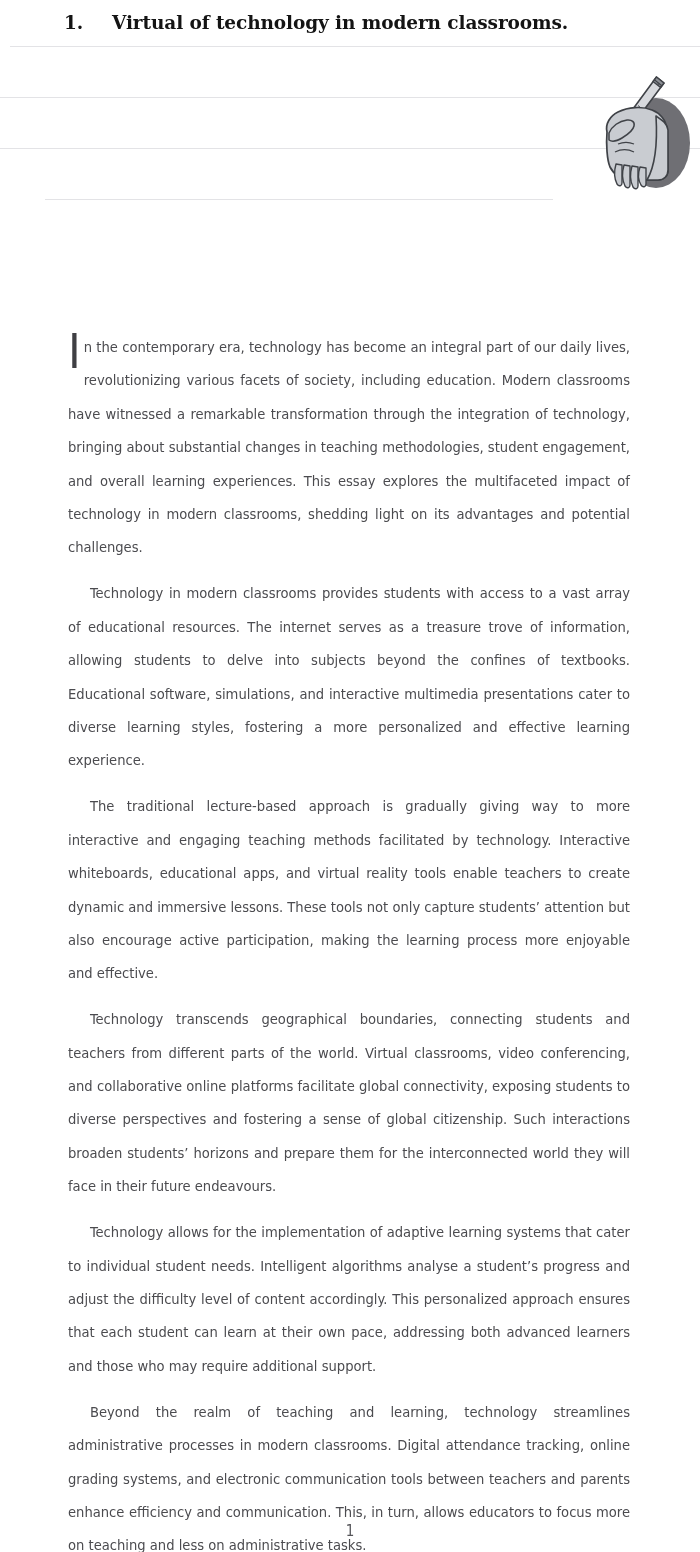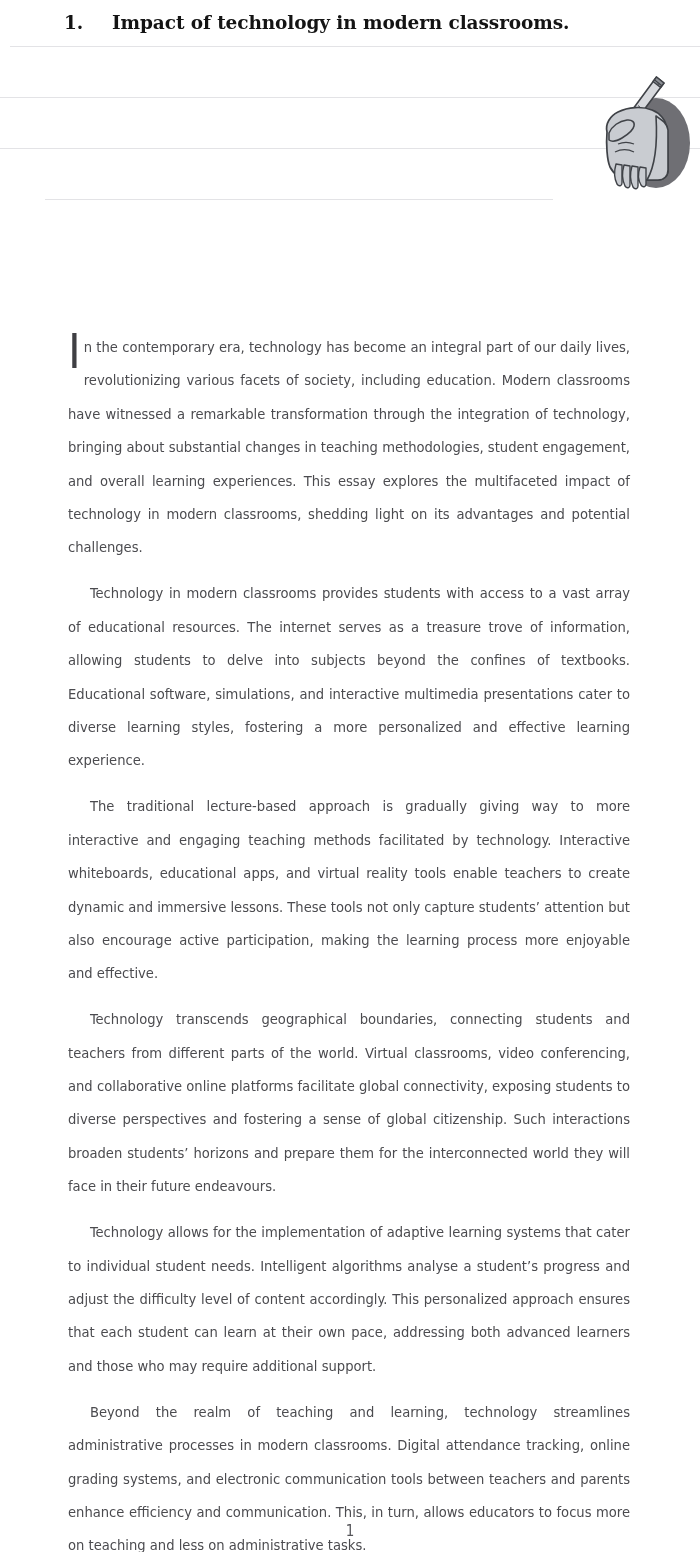--- a/index.html
+++ b/index.html
@@ -124,7 +124,7 @@
   <div class="header-block">
 
     <div class="doc-title">
-      <span class="num">1.</span><span>Impact of technology in modern classrooms.</span>
+      <span class="num">1.</span><span>Virtual of technology in modern classrooms.</span>
     </div>
 
     <div class="rule r1"></div>

